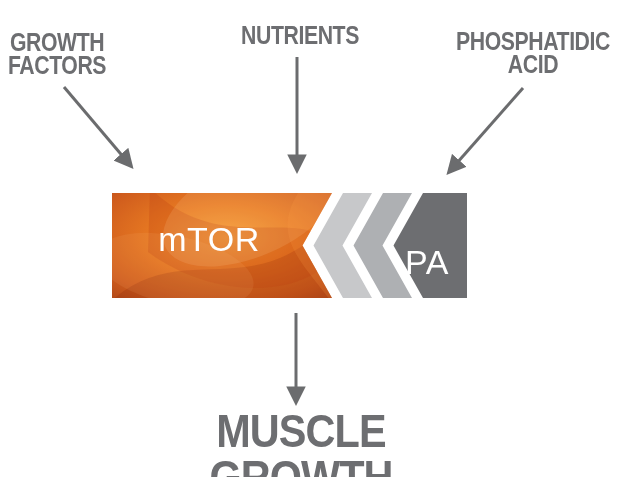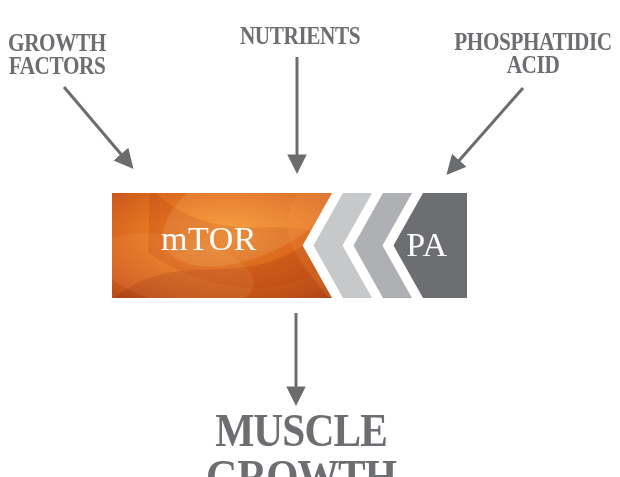--- a/index.html
+++ b/index.html
@@ -8,7 +8,7 @@
     width:620px;height:477px;
     background:#ffffff;
     overflow:hidden;
-    font-family:Liberation Serif, serif;
+    font-family:Liberation Sans, sans-serif;
   }
   #gfx{position:absolute;left:0;top:0;}
   .heading{

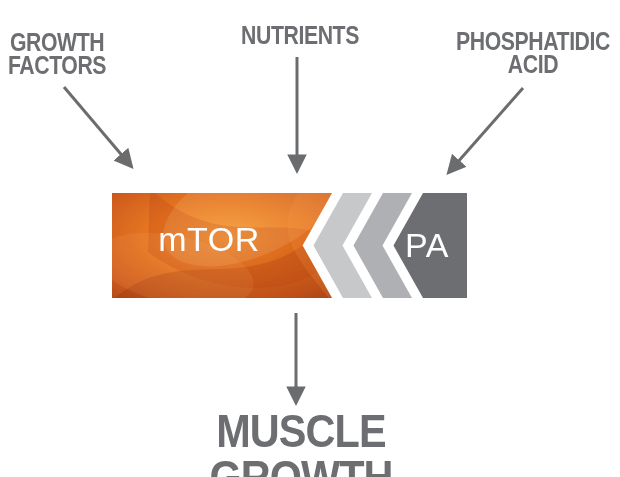--- a/index.html
+++ b/index.html
@@ -35,7 +35,7 @@
   #label-nutrients{left:220px;top:24px;width:160px;}
   #label-phosphatidic{left:423px;top:30px;width:220px;}
   #label-mtor{left:149px;top:215px;width:120px;}
-  #label-pa{left:367px;top:221px;width:120px;}
+  #label-pa{left:367px;top:238px;width:120px;}
   #label-muscle-growth{
     position:absolute;
     left:131px;top:408px;width:340px;

